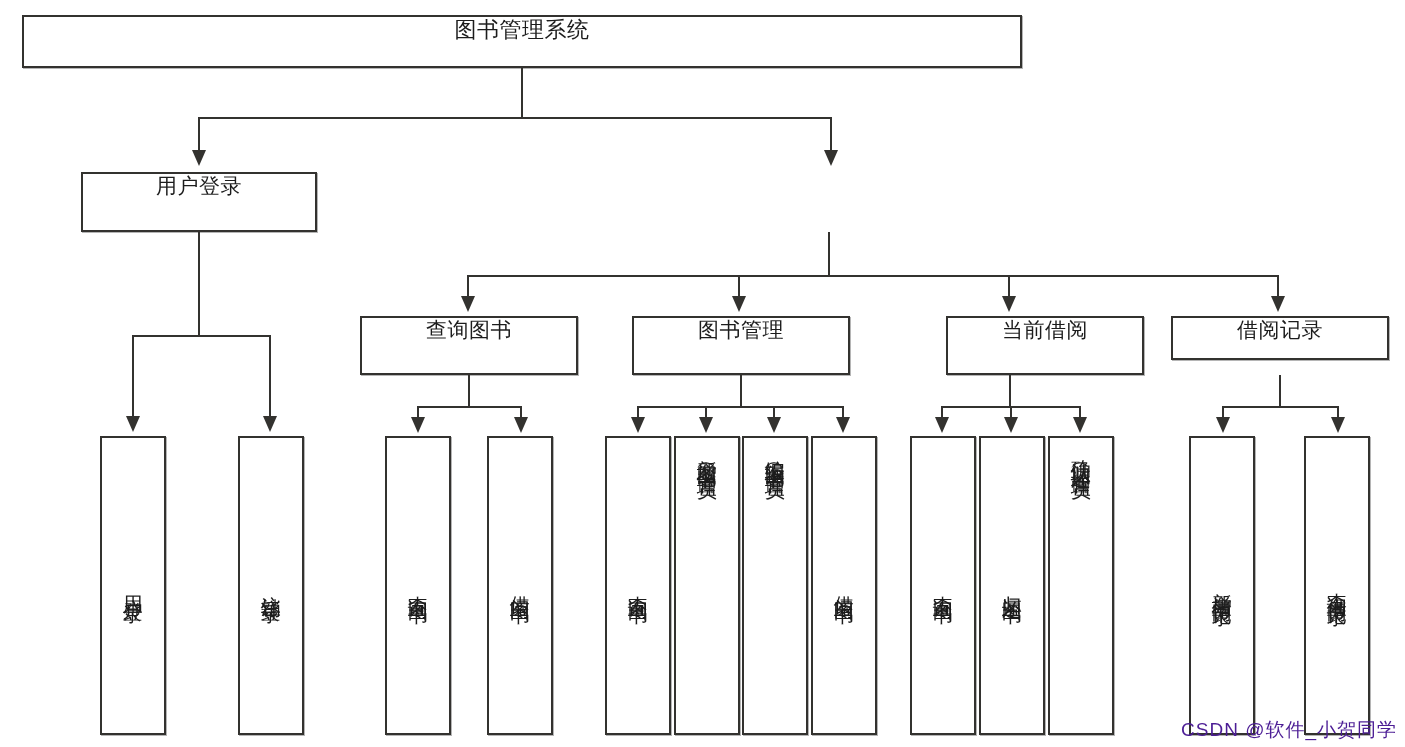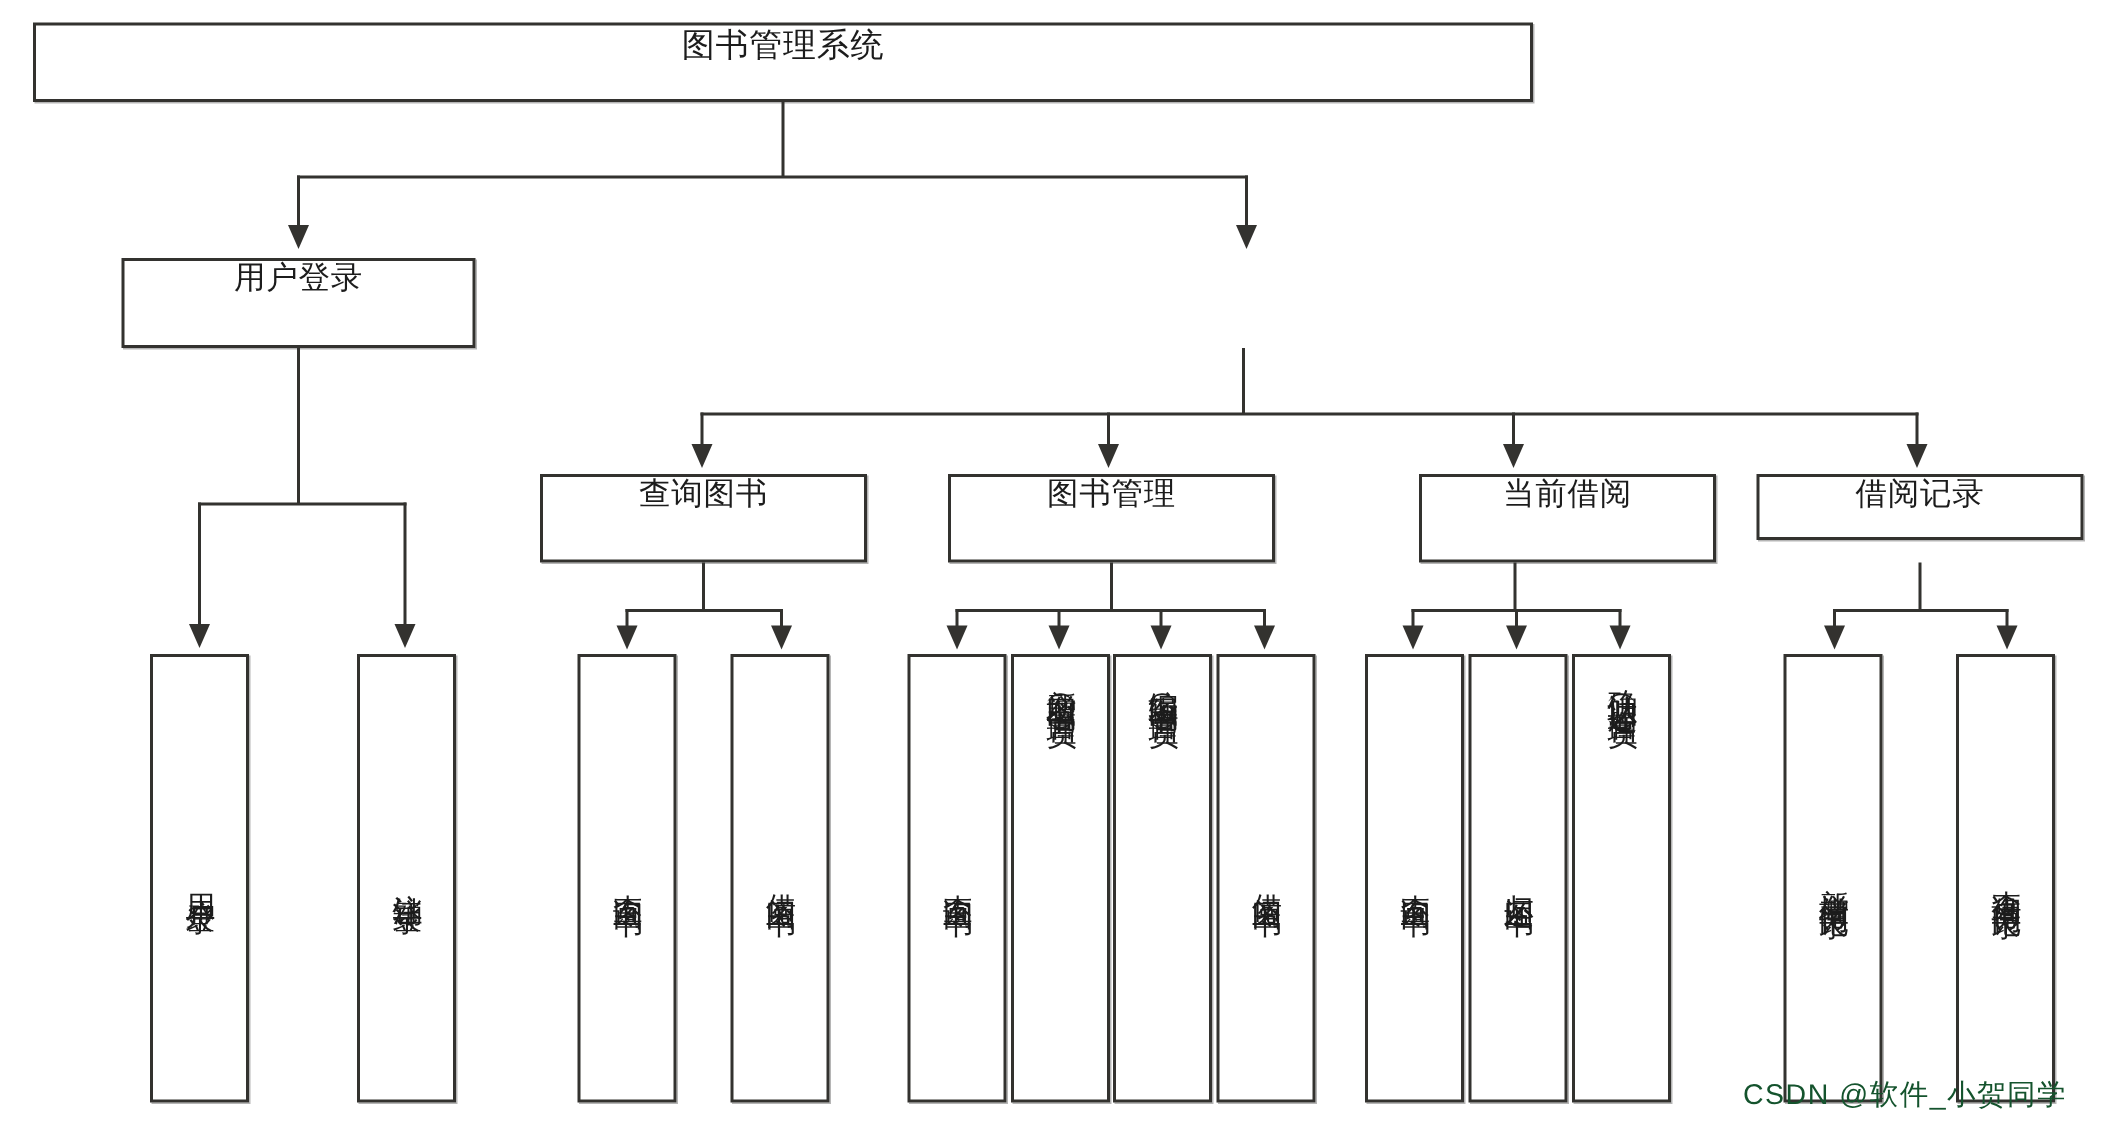--- a/index.html
+++ b/index.html
@@ -81,10 +81,10 @@
   
   #watermark{
     position:absolute;
-    right:27px;
+    right:8px;
     bottom:4px;
     font-size:19px;
-    color:#14532d;
+    color:#4c1d95;
     letter-spacing:1px;
     user-select:none;
     white-space:nowrap;

